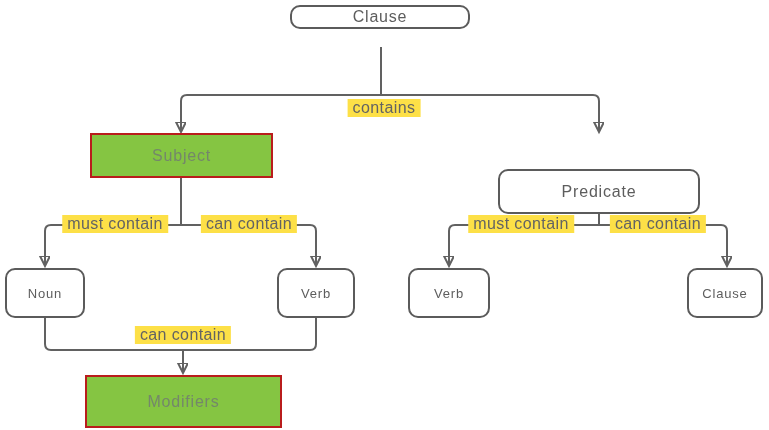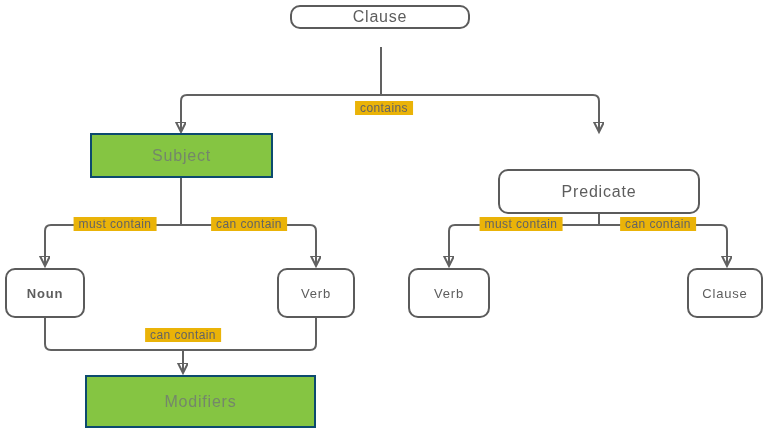--- a/index.html
+++ b/index.html
@@ -47,9 +47,9 @@
   .edge-label {
     position: absolute;
     transform: translate(-50%, -50%);
-    background: #eab308;
+    background: #fde047;
     padding: 0 5px;
-    font-size: 12px;
+    font-size: 16px;
     color: #636363;
     white-space: nowrap;
     letter-spacing: 0.4px;

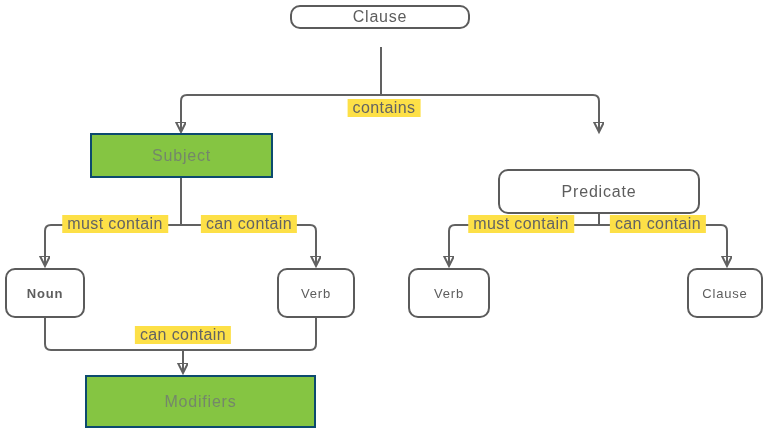--- a/index.html
+++ b/index.html
@@ -38,7 +38,7 @@
   }
   .node.green {
     background: #85c542;
-    border: 2px solid #0c4a6e;
+    border: 2px solid #b91c1c;
     border-radius: 0;
     color: #74876a;
   }

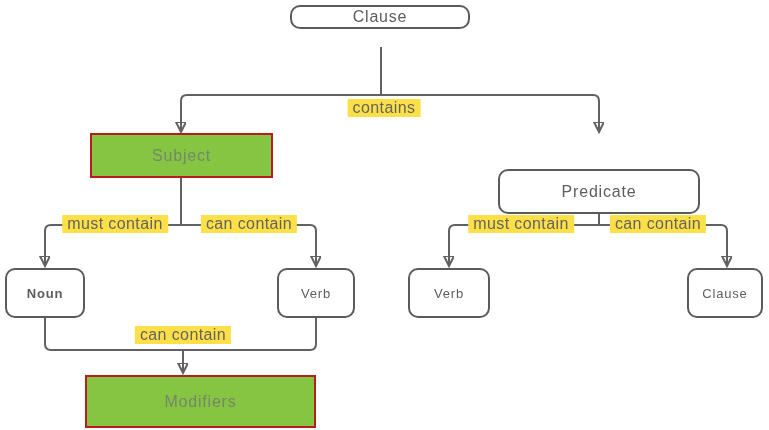--- a/index.html
+++ b/index.html
@@ -96,7 +96,7 @@
     <span>Predicate</span>
   </div>
 
-  <div class="node gray small" style="left:5px; top:268px; width:80px; height:50px;font-weight:bold;">
+  <div class="node gray small" style="left:5px; top:268px; width:80px; height:50px;">
     <span>Noun</span>
   </div>
 

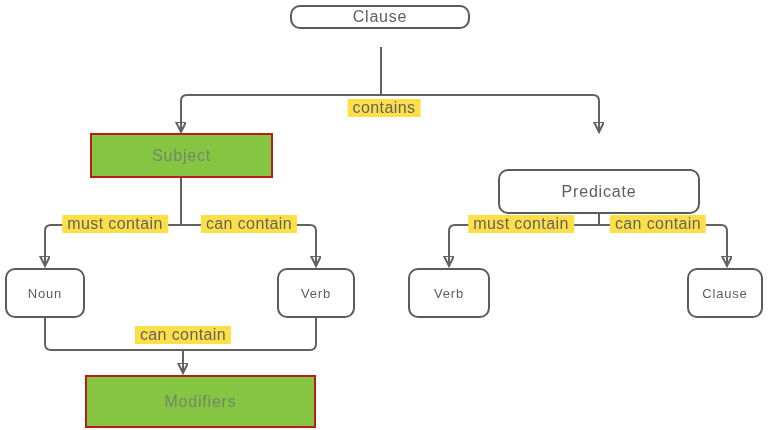--- a/index.html
+++ b/index.html
@@ -112,7 +112,7 @@
     <span>Clause</span>
   </div>
 
-  <div class="node green big" style="left:85px; top:375px; width:231px; height:53px;">
+  <div class="node green big" style="left:85px; top:375px; width:197px; height:53px;">
     <span>Modifiers</span>
   </div>
 

